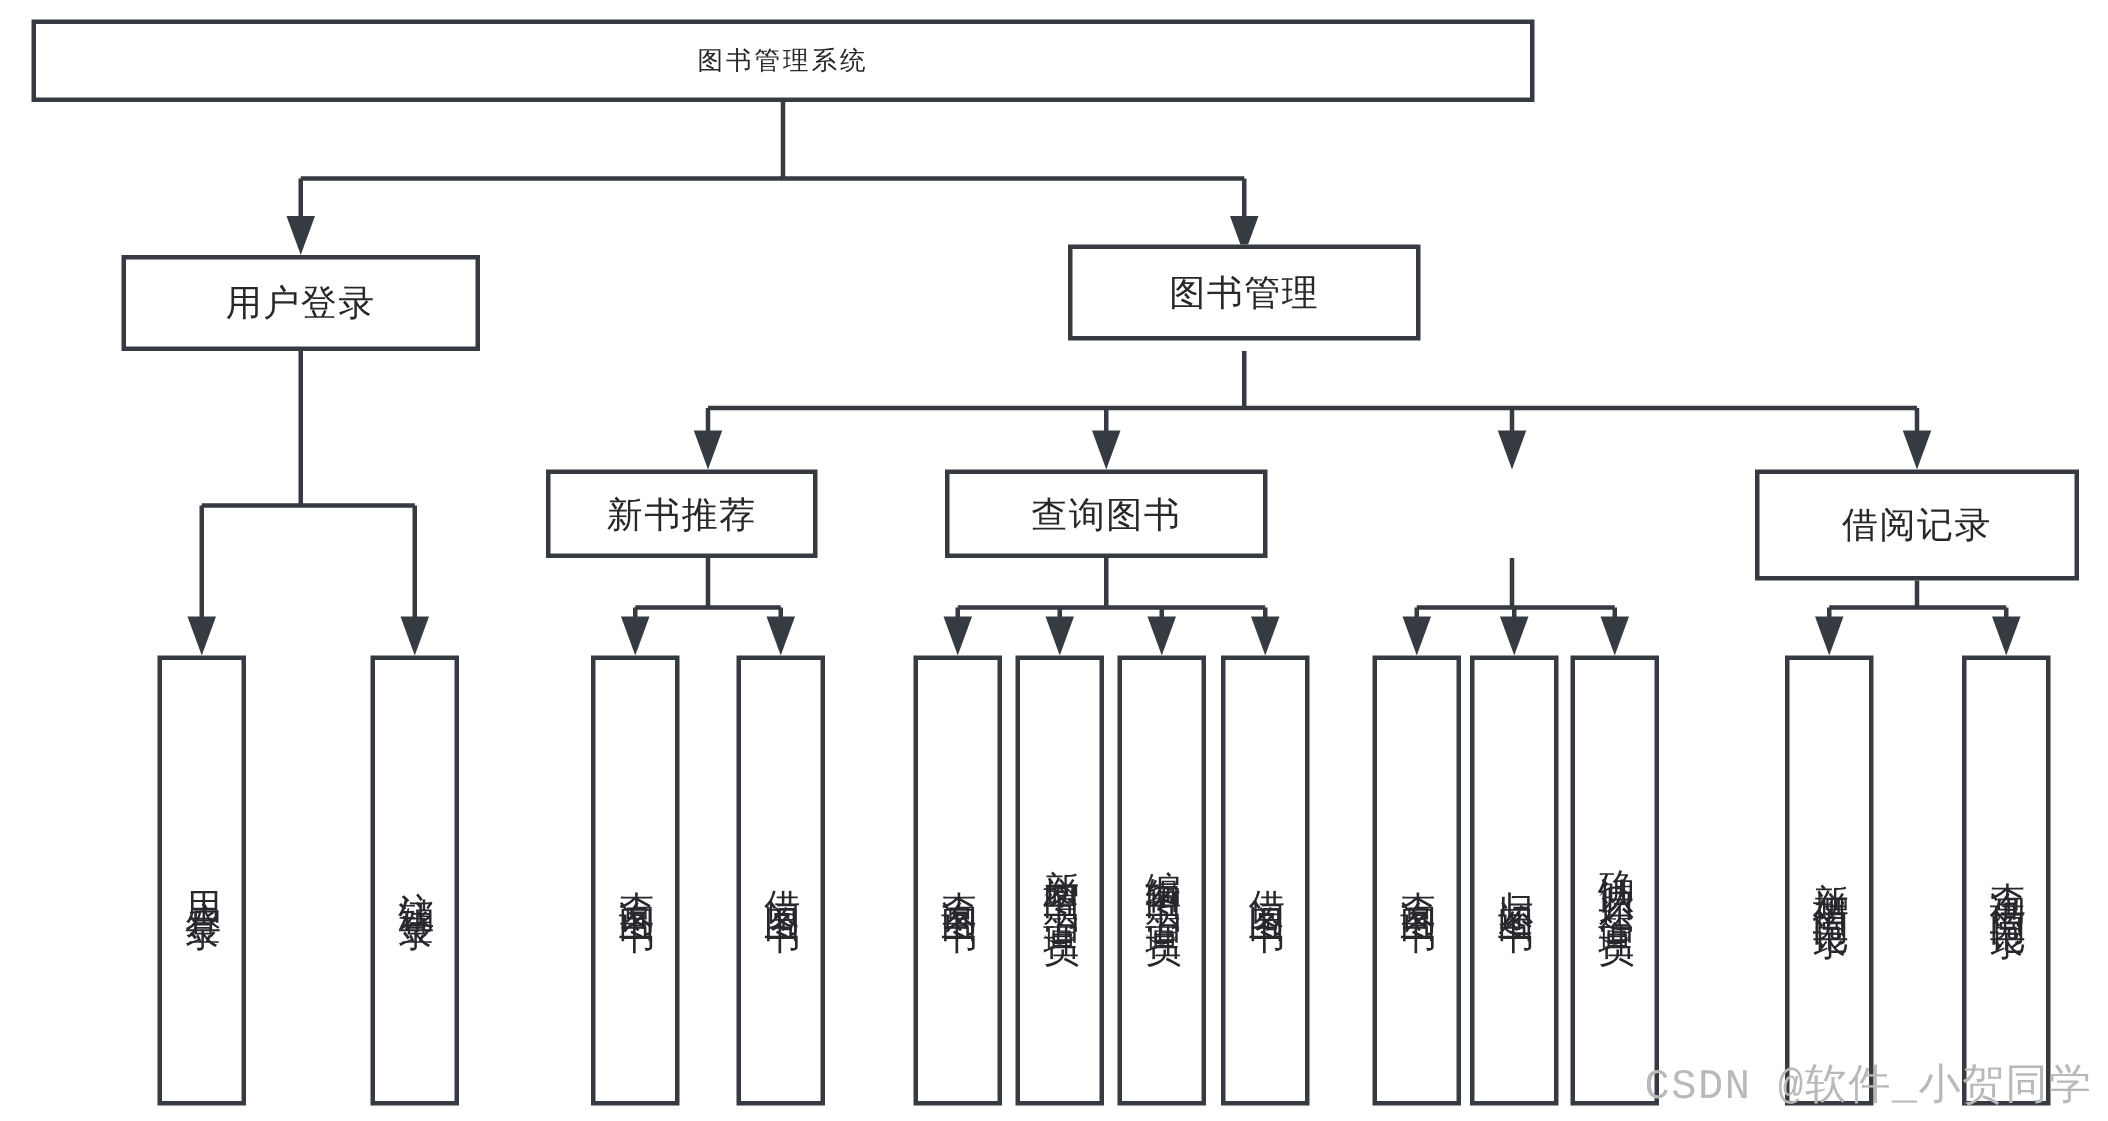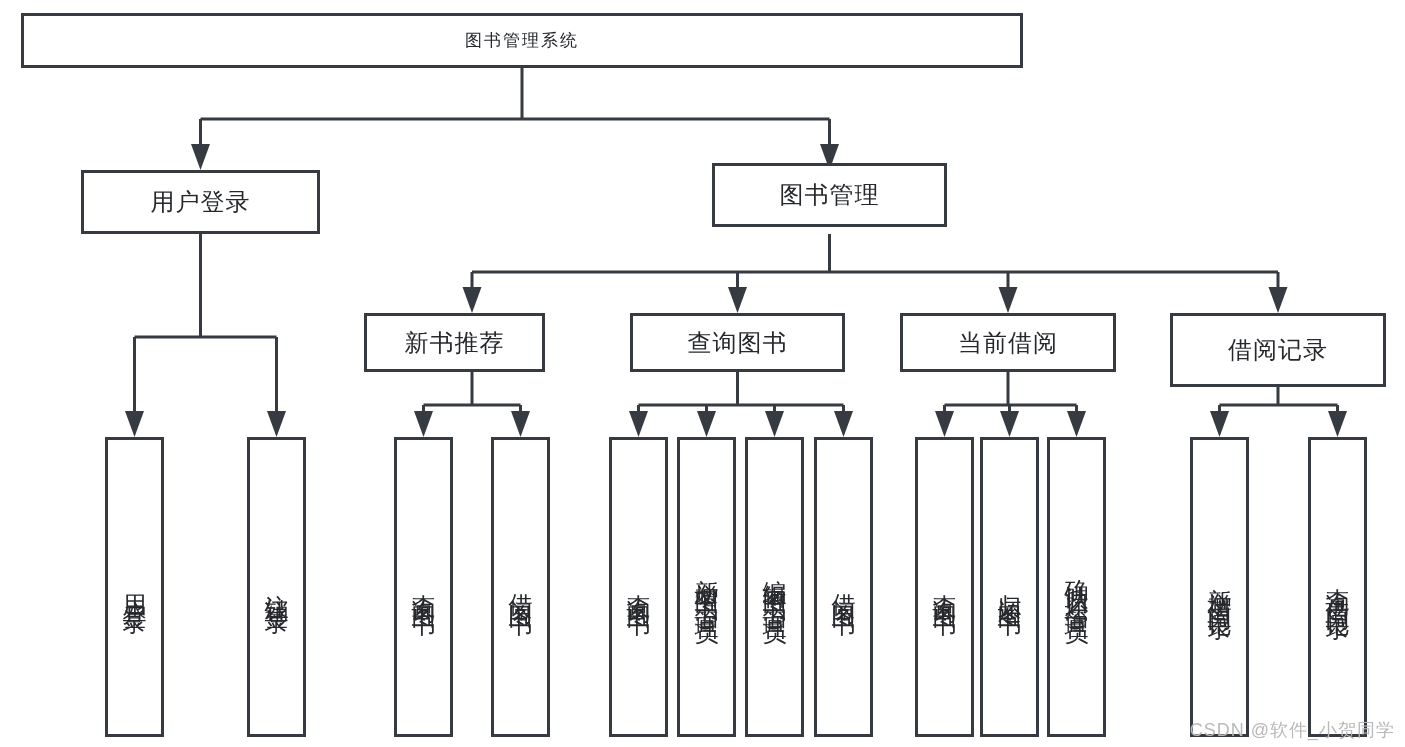--- a/index.html
+++ b/index.html
@@ -68,7 +68,6 @@
 
   <div class="box h" style="left:364px;top:313px;width:181px;height:59px">新书推荐</div>
   <div class="box h" style="left:630px;top:313px;width:215px;height:59px">查询图书</div>
-  <div class="box h" style="left:900px;top:313px;width:216px;height:59px">当前借阅</div>
   <div class="box h" style="left:1170px;top:313px;width:216px;height:74px">借阅记录</div>
 
   <div class="box v" style="left:105px;top:437px;width:59px;height:300px">

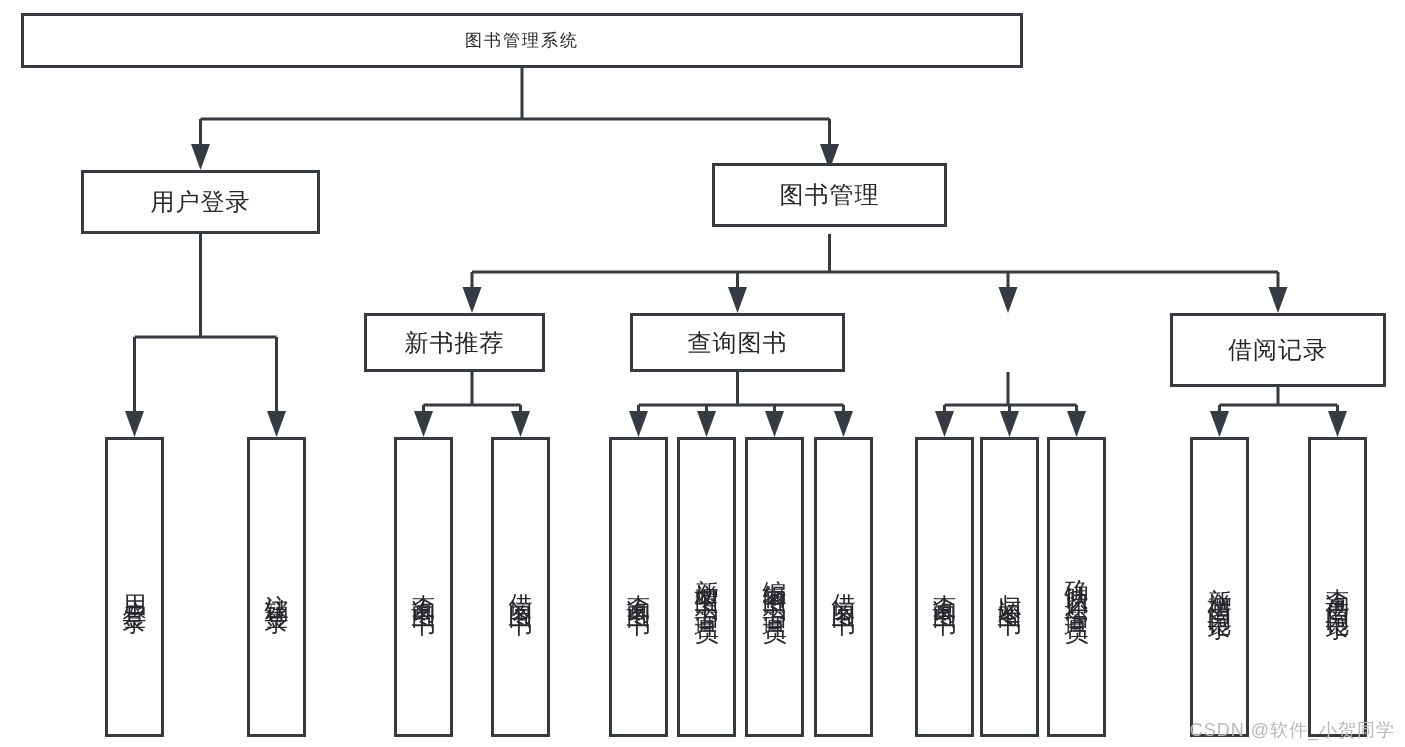--- a/index.html
+++ b/index.html
@@ -21,7 +21,7 @@
   }
   .watermark{
     position:absolute;right:10px;bottom:5px;
-    font-size:18px;color:#b9b9b9;letter-spacing:1px;white-space:nowrap;
+    font-size:28px;color:#b9b9b9;letter-spacing:1px;white-space:nowrap;font-family:Liberation Mono, monospace;
   }
 </style>
 </head>

